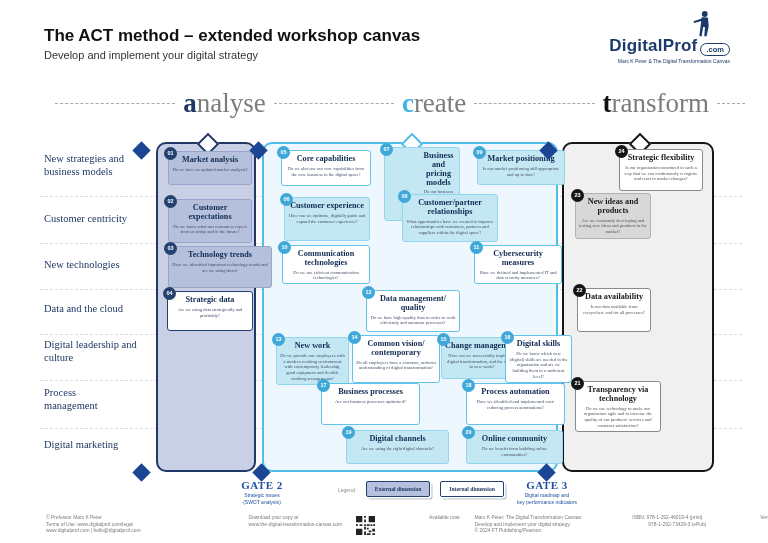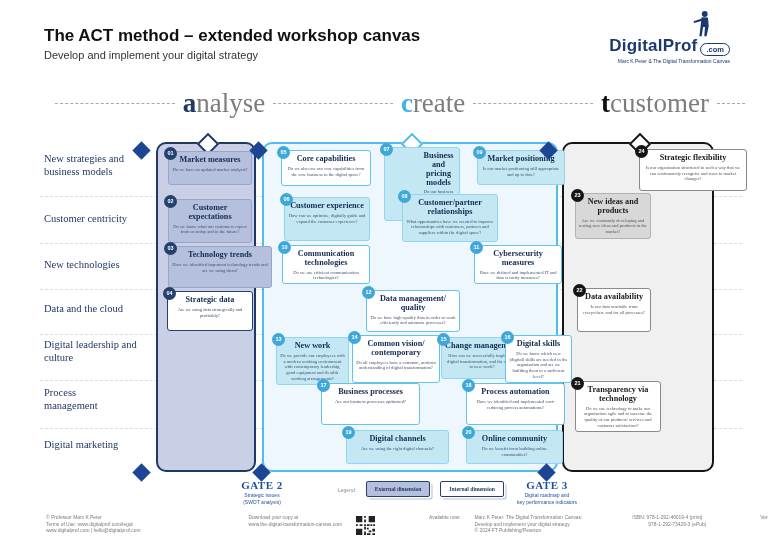--- a/index.html
+++ b/index.html
@@ -104,7 +104,7 @@
     <span class="dash"></span>
     <span class="phase-word accent-create"><b>c</b><span>reate</span></span>
     <span class="dash"></span>
-    <span class="phase-word accent-transform"><b>t</b><span>customer</span></span>
+    <span class="phase-word accent-transform"><b>t</b><span>ransform</span></span>
     <span class="dash end"></span>
   </div>
 

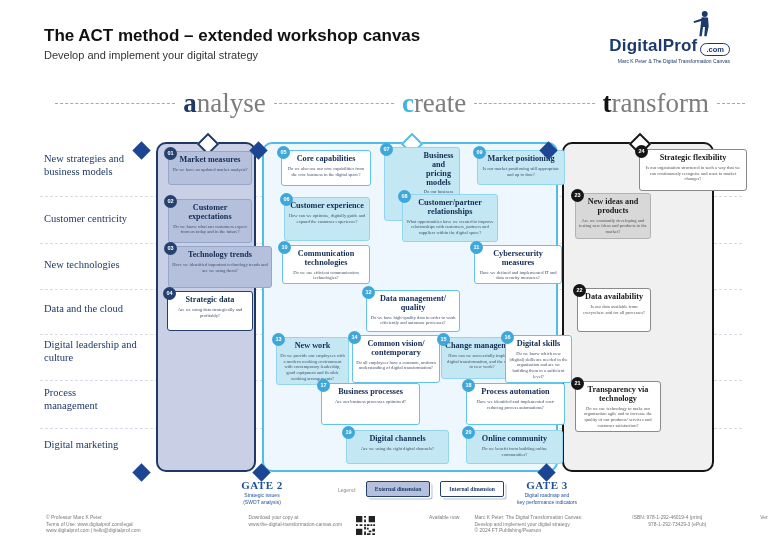--- a/index.html
+++ b/index.html
@@ -140,7 +140,7 @@
   <div id="boxes-layer">
       <div class="box analyse external" style="left: 168px; top: 151px; width: 84px; min-height: 34px;">
         <span class="num analyse">01</span>
-        <div class="box-title">Market measures</div>
+        <div class="box-title">Market analysis</div>
         <div class="box-sub">Do we have an updated market analysis?</div>
       </div>
       <div class="box analyse external" style="left: 168px; top: 199px; width: 84px; min-height: 44px;">

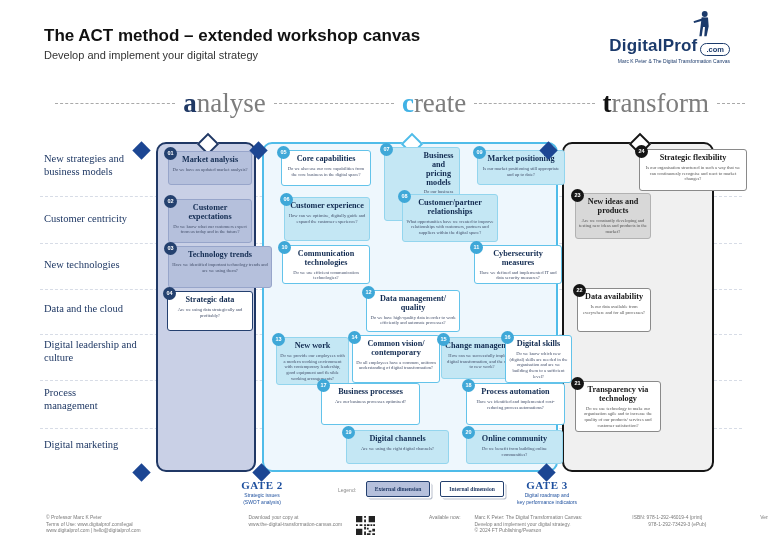--- a/index.html
+++ b/index.html
@@ -253,7 +253,7 @@
         <div class="box-title">New ideas and products</div>
         <div class="box-sub">Are we constantly developing and testing new ideas and products in the market?</div>
       </div>
-      <div class="box transform internal" style="left: 619px; top: 149px; width: 108px; min-height: 42px; margin-left: 20px;">
+      <div class="box transform internal" style="left: 619px; top: 149px; width: 84px; min-height: 42px;">
         <span class="num transform">24</span>
         <div class="box-title">Strategic flexibility</div>
         <div class="box-sub">Is our organisation structured in such a way that we can continuously recognise and react to market changes?</div>

